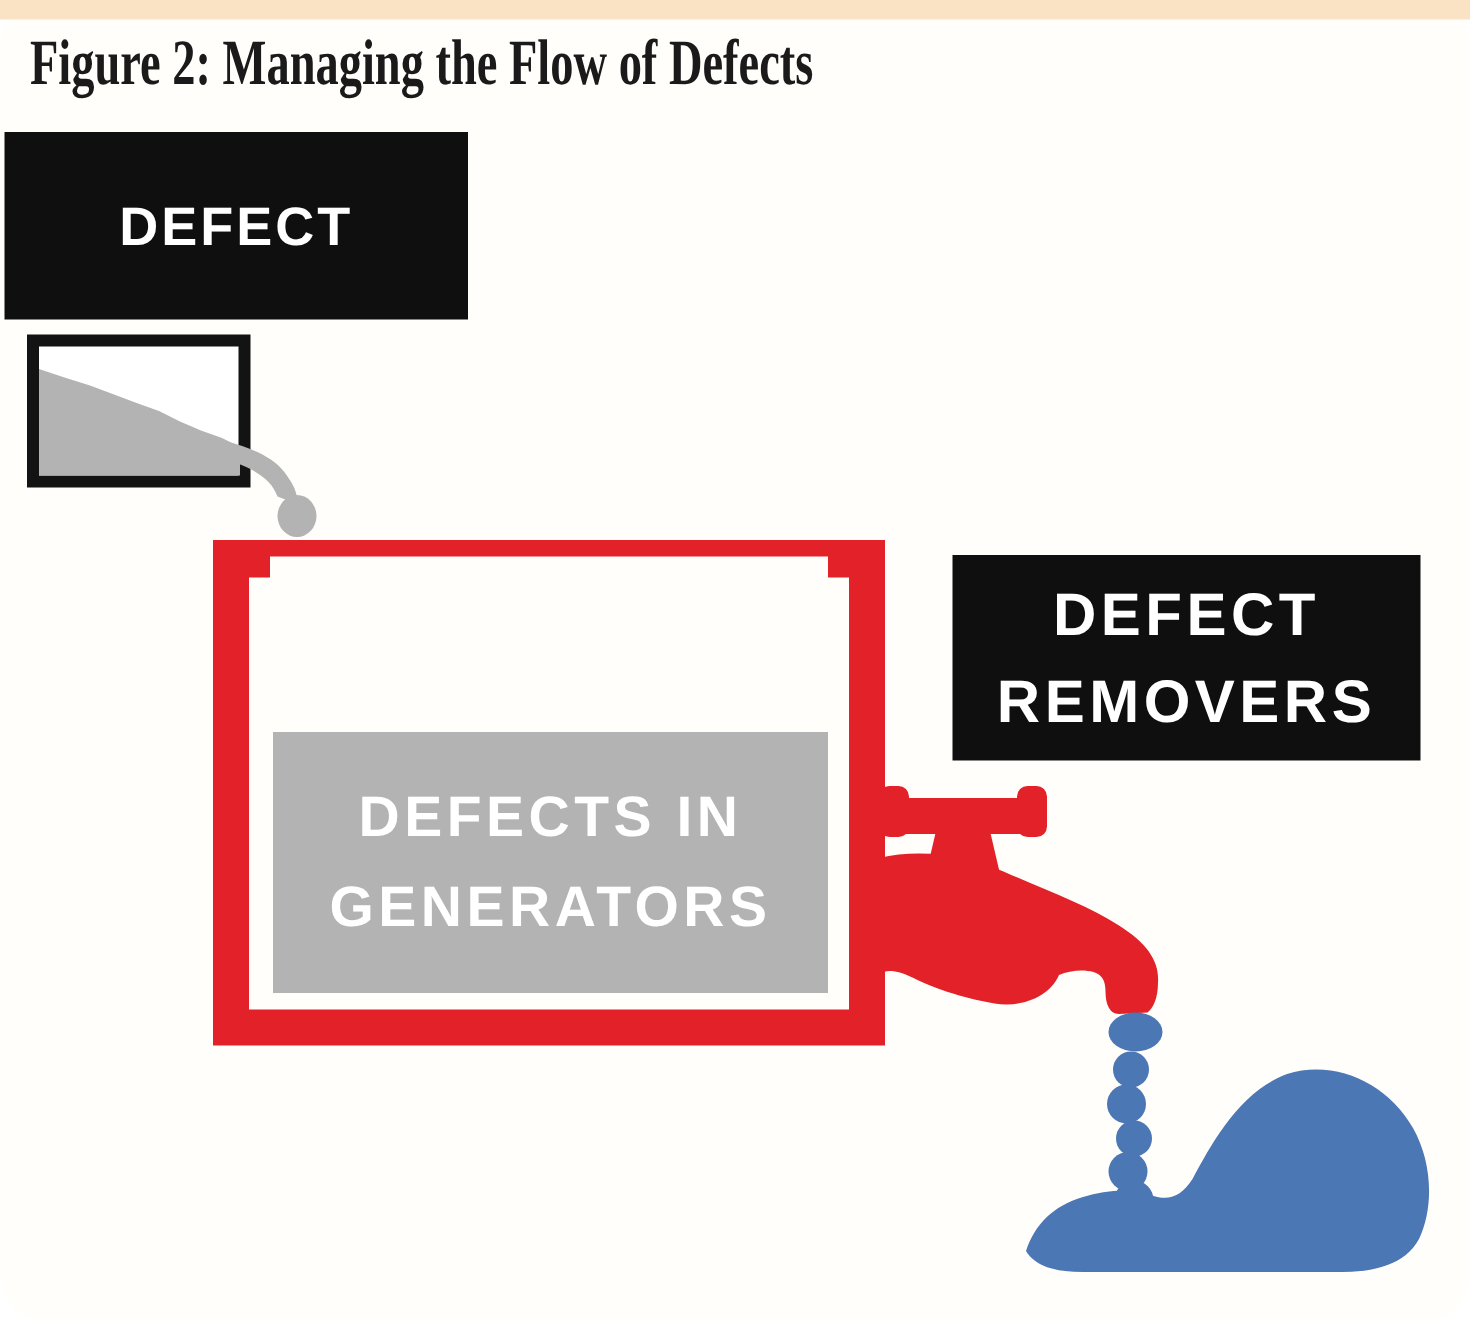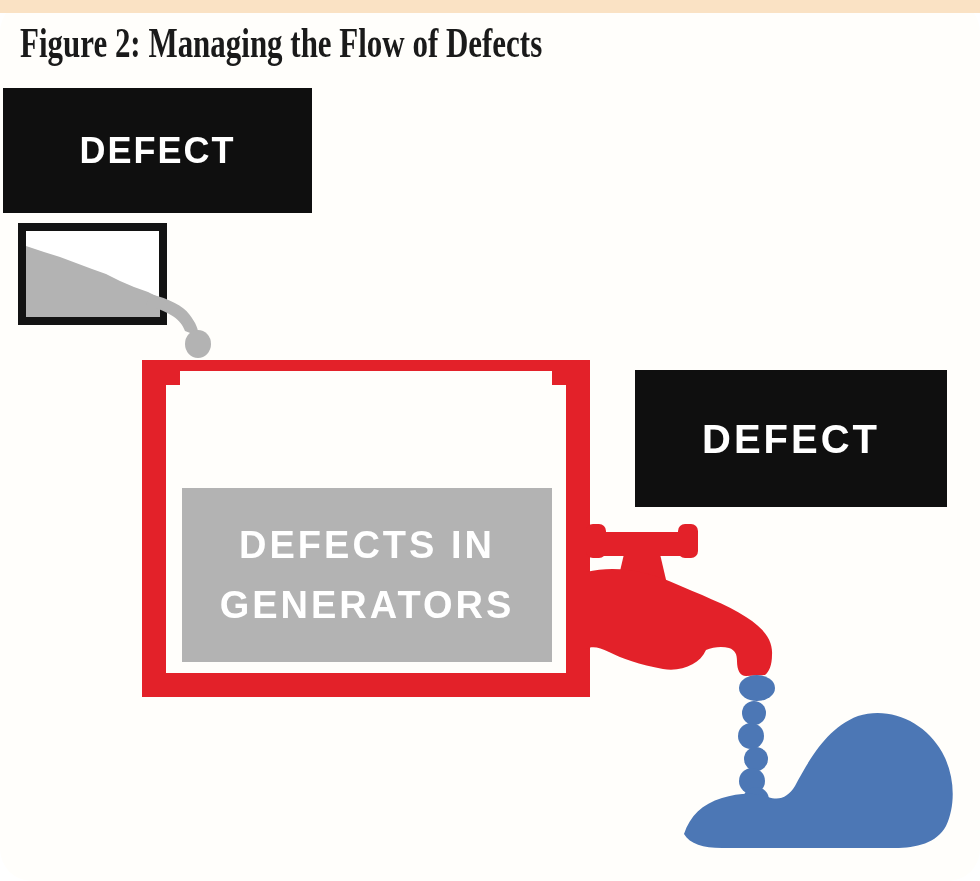--- a/index.html
+++ b/index.html
@@ -105,6 +105,7 @@
 
   <div class="abs black-box removers-box" style="background-color: rgb(15, 15, 15); color: rgb(255, 255, 255);">
     <span>DEFECT</span>
+    <span>REMOVERS</span>
   </div>
 
   <div class="abs tank-label" style="background-color: rgb(179, 179, 179); color: rgb(255, 255, 255);">

